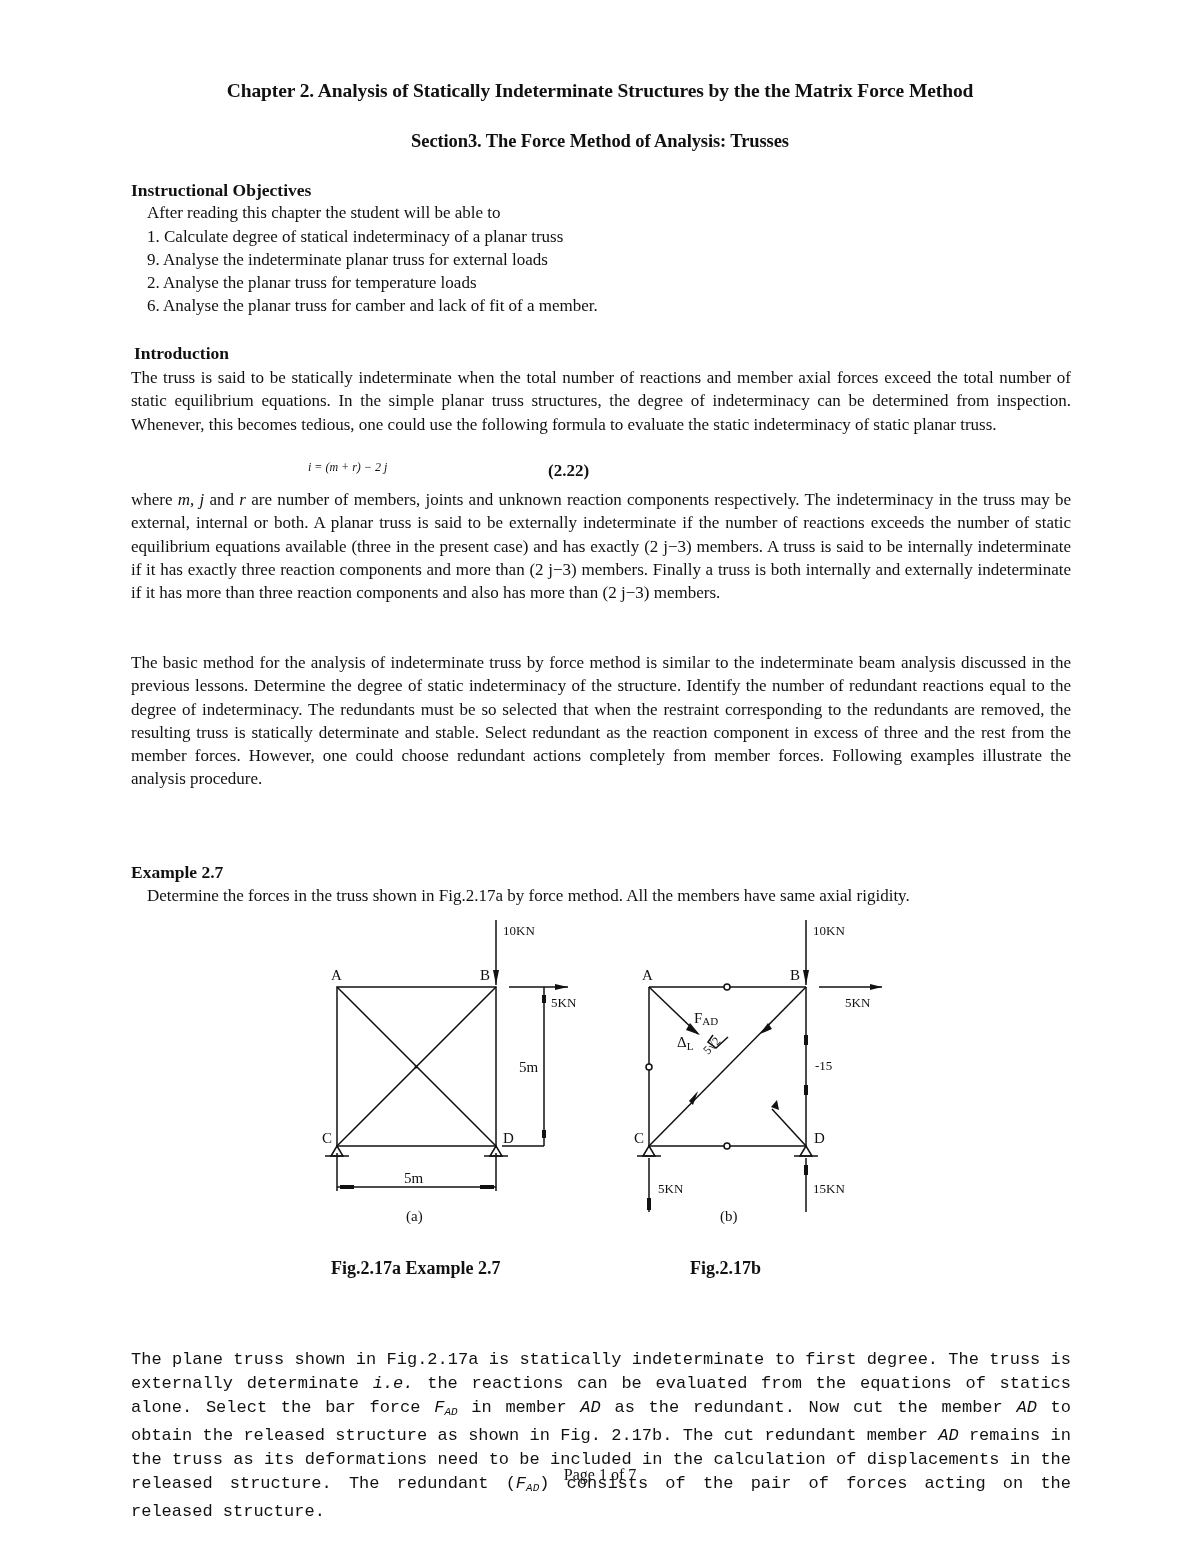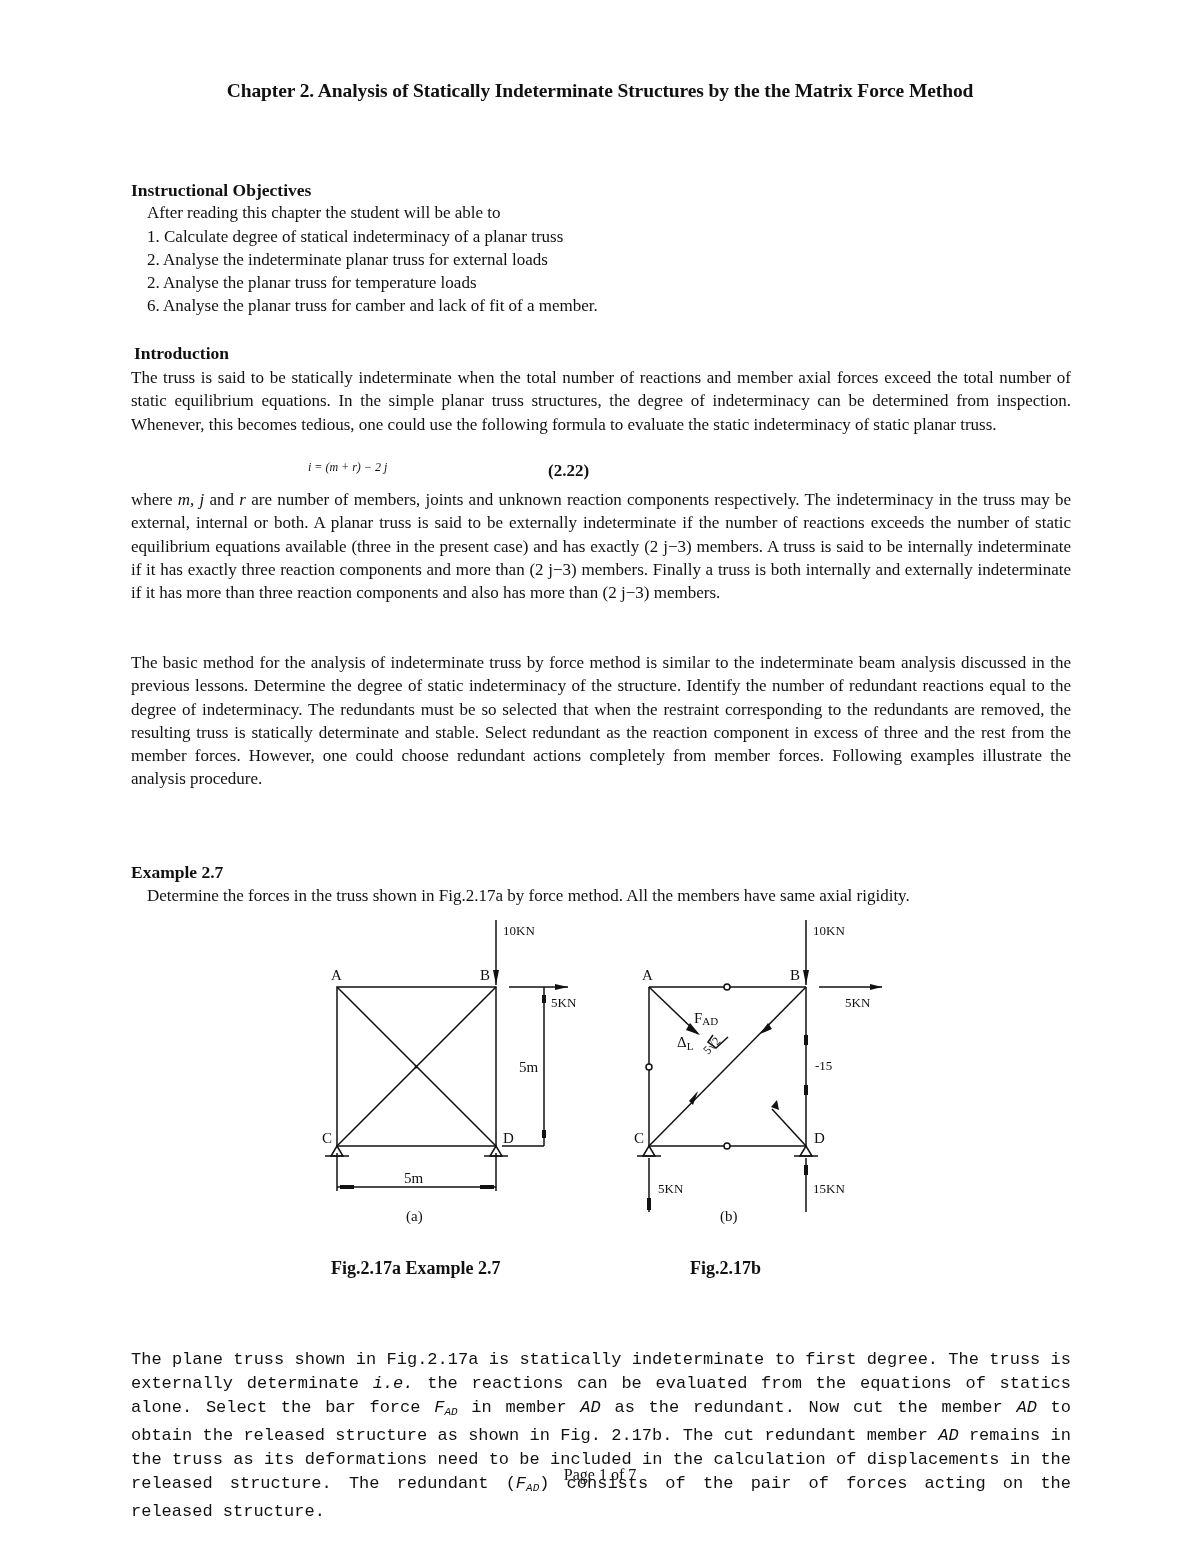--- a/index.html
+++ b/index.html
@@ -34,6 +34,7 @@
 <div class="page">
 
   <div class="abs title" style="top:80px;">Chapter 2.  Analysis of Statically Indeterminate Structures by the the Matrix Force Method</div>
+  <div class="abs title" style="top:131px; font-size:18.5px;">Section3.  The Force Method of Analysis:  Trusses</div>
 
   <div class="abs heading" style="top:180px;">Instructional Objectives</div>
   <div class="abs line" style="top:203px;">After reading this chapter the student will be able to</div>

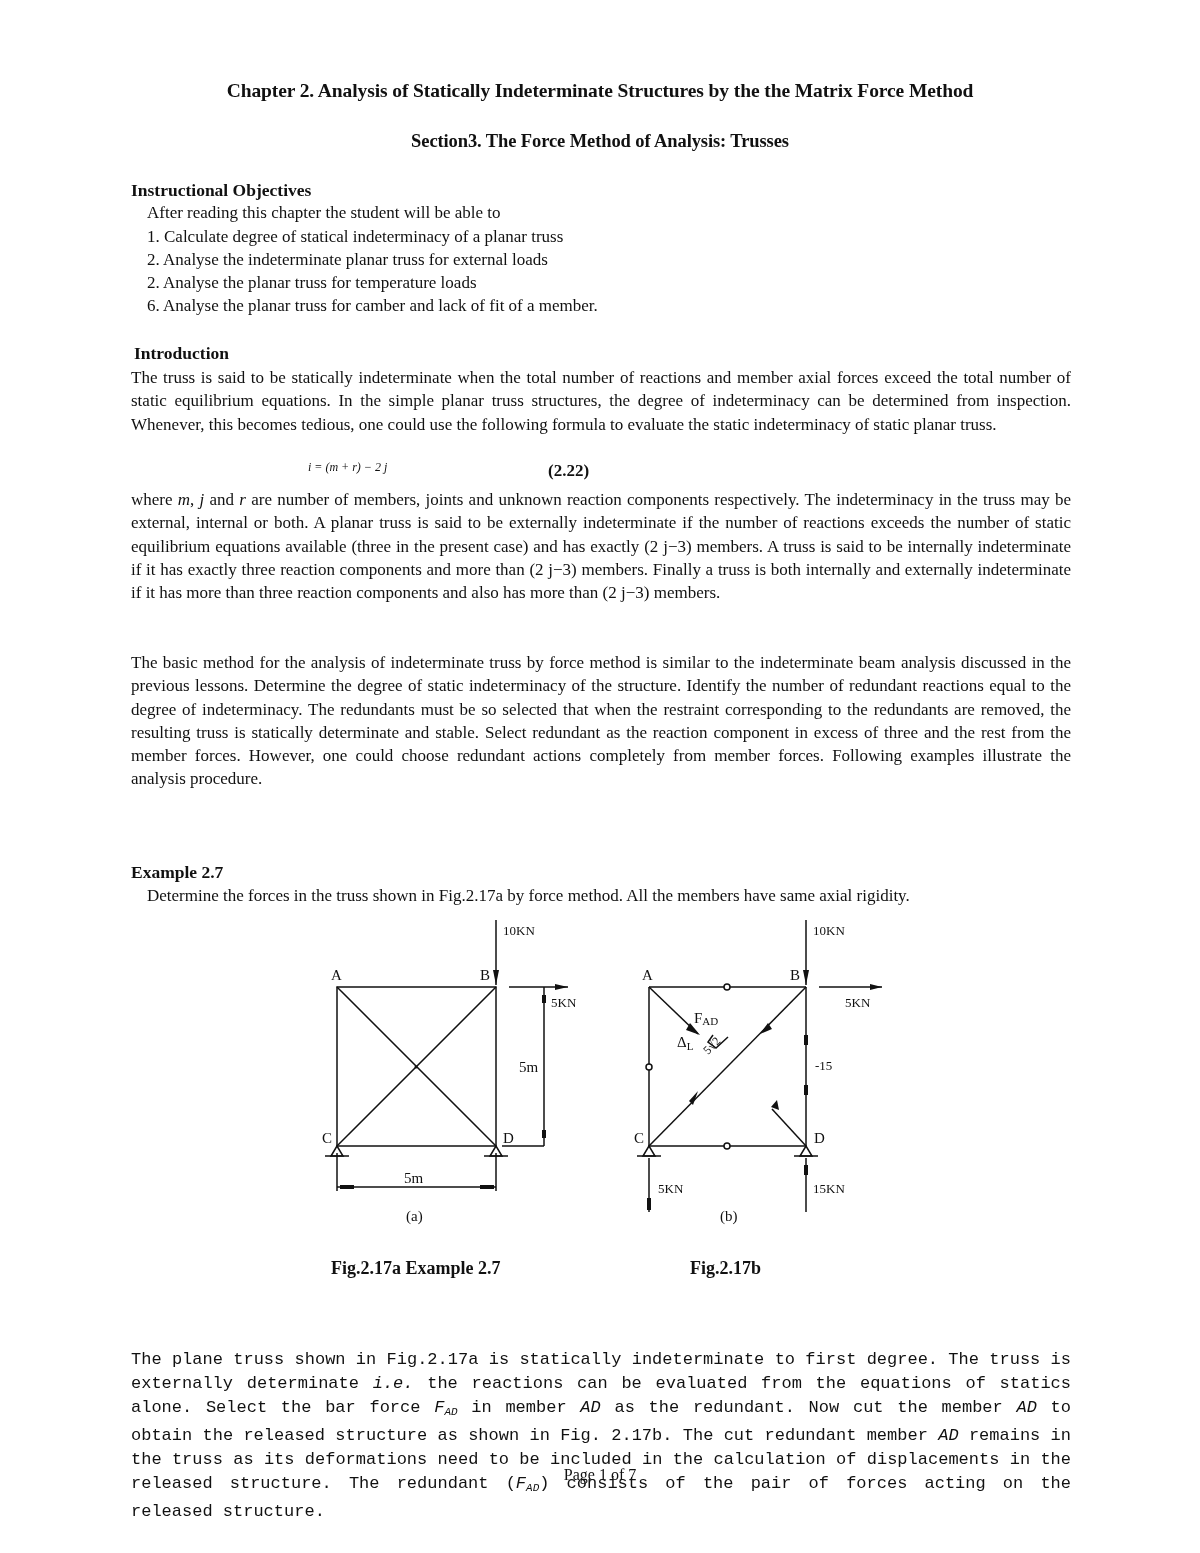--- a/index.html
+++ b/index.html
@@ -39,7 +39,7 @@
   <div class="abs heading" style="top:180px;">Instructional Objectives</div>
   <div class="abs line" style="top:203px;">After reading this chapter the student will be able to</div>
   <div class="abs line" style="top:227px;text-align:center;">1. Calculate degree of statical indeterminacy of a planar truss</div>
-  <div class="abs line" style="top:250px;">2. Analyse the indeterminate planar truss for external loads</div>
+  <div class="abs line" style="top:250px;">9. Analyse the indeterminate planar truss for external loads</div>
   <div class="abs line" style="top:273px;">2. Analyse the planar truss for temperature loads</div>
   <div class="abs line" style="top:296px;">6. Analyse the planar truss for camber and lack of fit of a member.</div>
 

